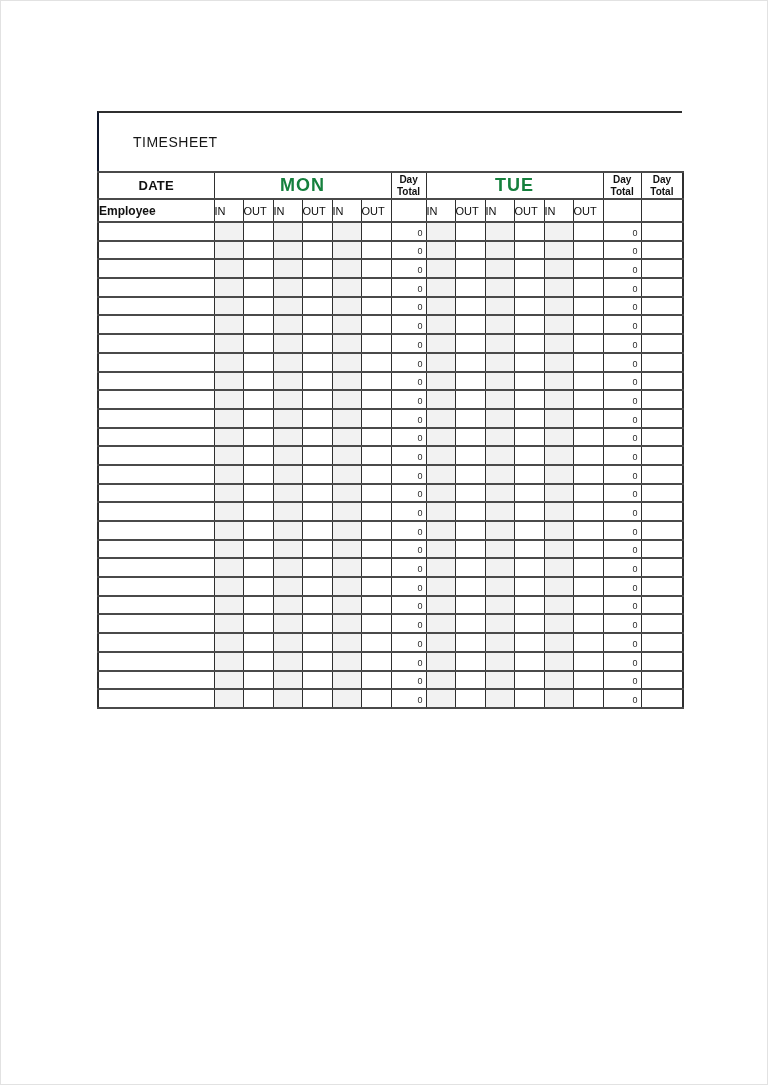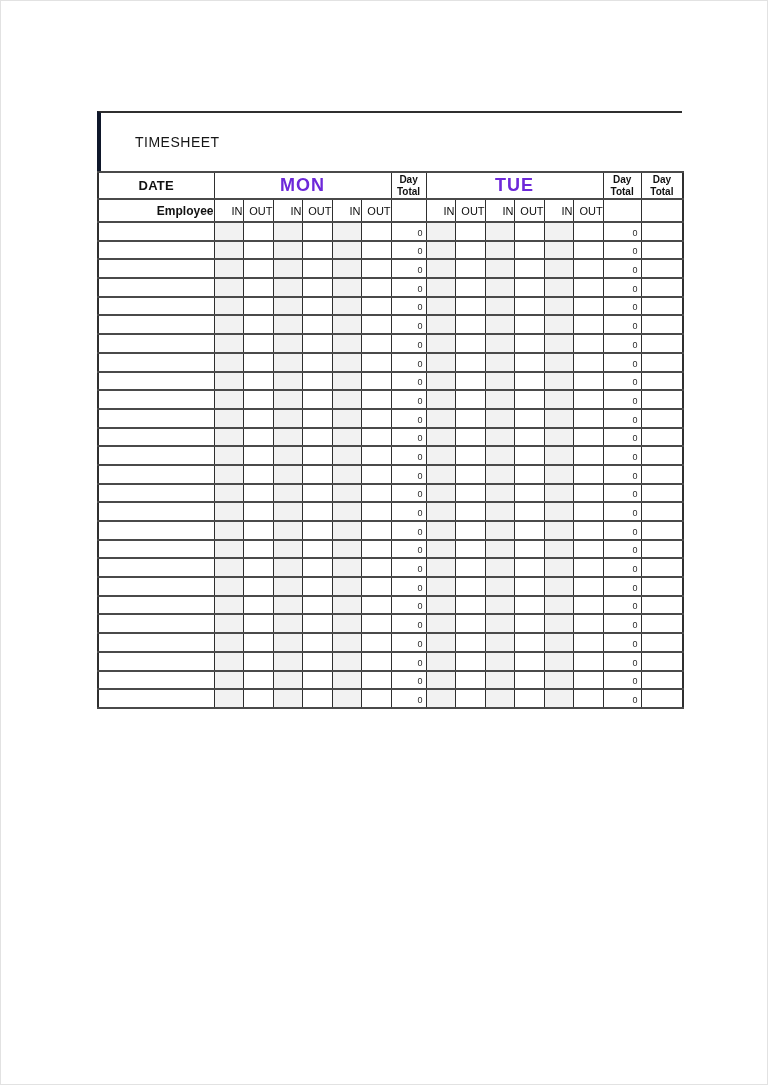--- a/index.html
+++ b/index.html
@@ -21,7 +21,7 @@
     left: 96px; top: 110px;
     width: 585px; height: 60px;
     border-top: 2px solid #2f2f2f;
-    border-left: 4px solid #0f172a;
+    border-left: 2px solid #0f172a;
     display: flex;
     align-items: center;
     padding-left: 34px;

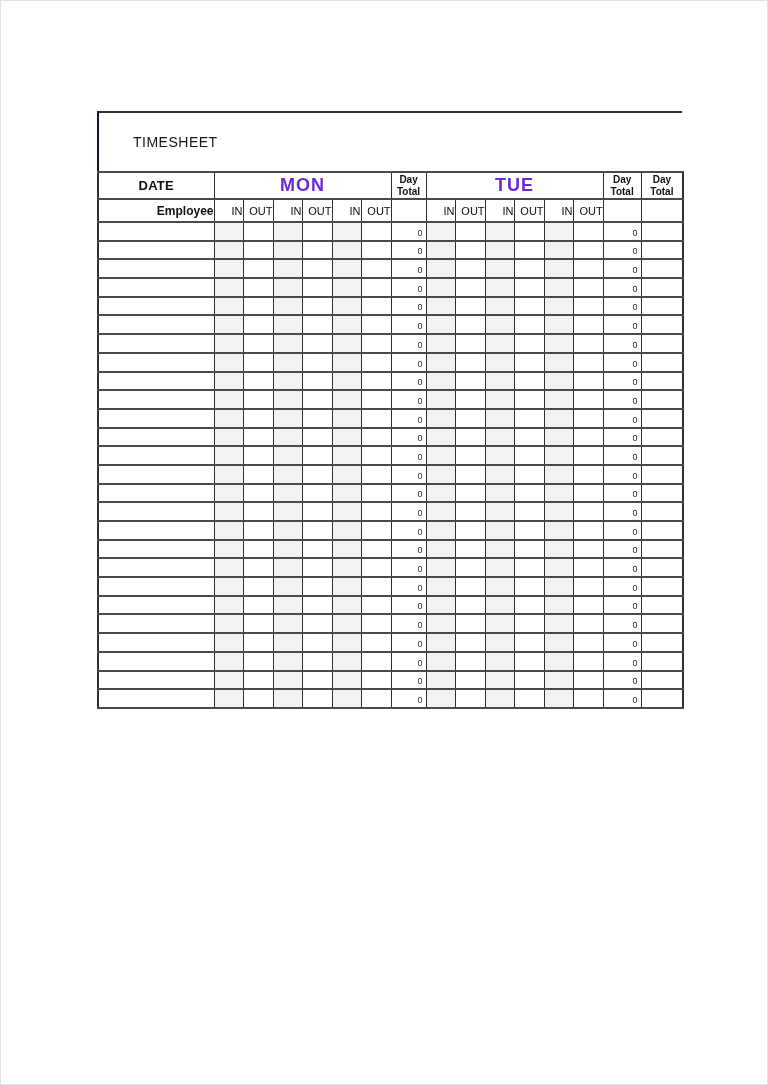--- a/index.html
+++ b/index.html
@@ -51,7 +51,7 @@
   
   tr.hrow1 th { height: 27px; text-align: center; vertical-align: middle; background: #ffffff; }
   th.c-date { font-size: 13px; font-weight: bold; color: #111; letter-spacing: 0.3px; }
-  th.c-day  { font-size: 18px; font-weight: bold; color: #6d28d9; letter-spacing: 1px; }
+  th.c-day  { font-size: 18px; font-weight: bold; color: #15803d; letter-spacing: 1px; }
   th.c-total { font-size: 10px; font-weight: bold; line-height: 1.15; color: #111; padding: 0 2px; }
   
   tr.hrow2 th { height: 23px; text-align: right; vertical-align: middle; background: #ffffff; }

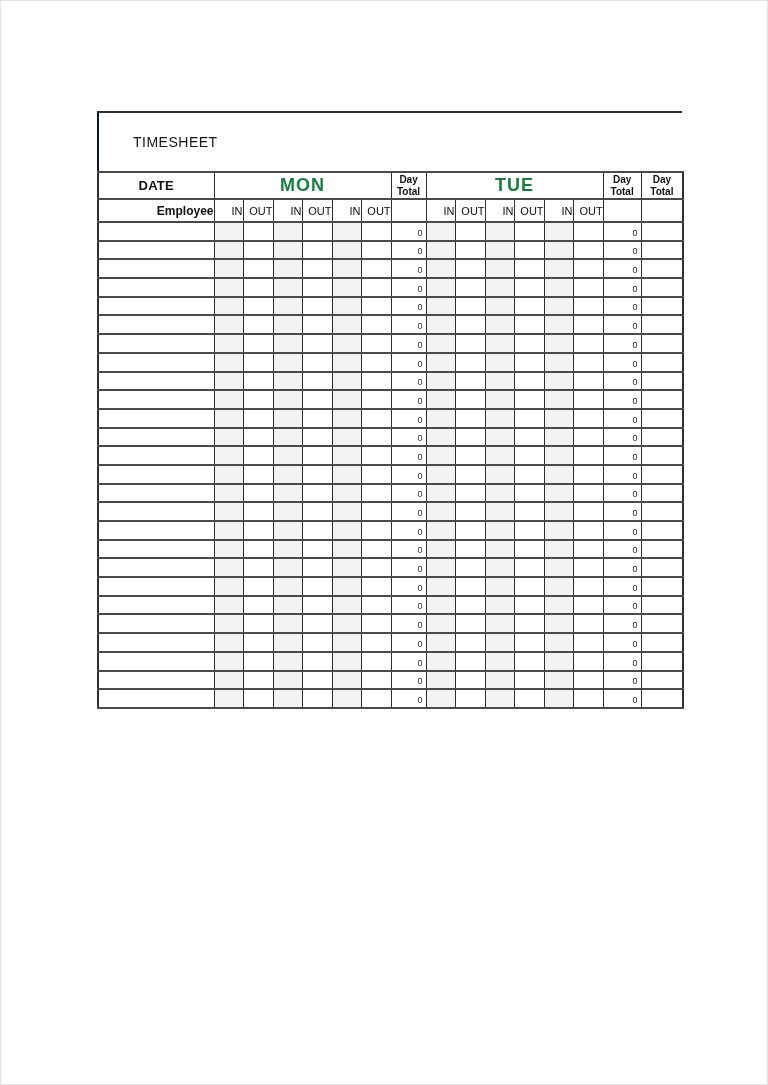--- a/index.html
+++ b/index.html
@@ -54,7 +54,7 @@
   th.c-day  { font-size: 18px; font-weight: bold; color: #15803d; letter-spacing: 1px; }
   th.c-total { font-size: 10px; font-weight: bold; line-height: 1.15; color: #111; padding: 0 2px; }
   
-  tr.hrow2 th { height: 23px; text-align: right; vertical-align: middle; background: #ffffff; }
+  tr.hrow2 th { height: 23px; text-align: left; vertical-align: middle; background: #ffffff; }
   th.c-emp { font-size: 12px; font-weight: bold; color: #111; }
   th.io { font-size: 11px; font-weight: normal; color: #0d0d0d; }
   th.io-in { background: #f2f2f2; }

